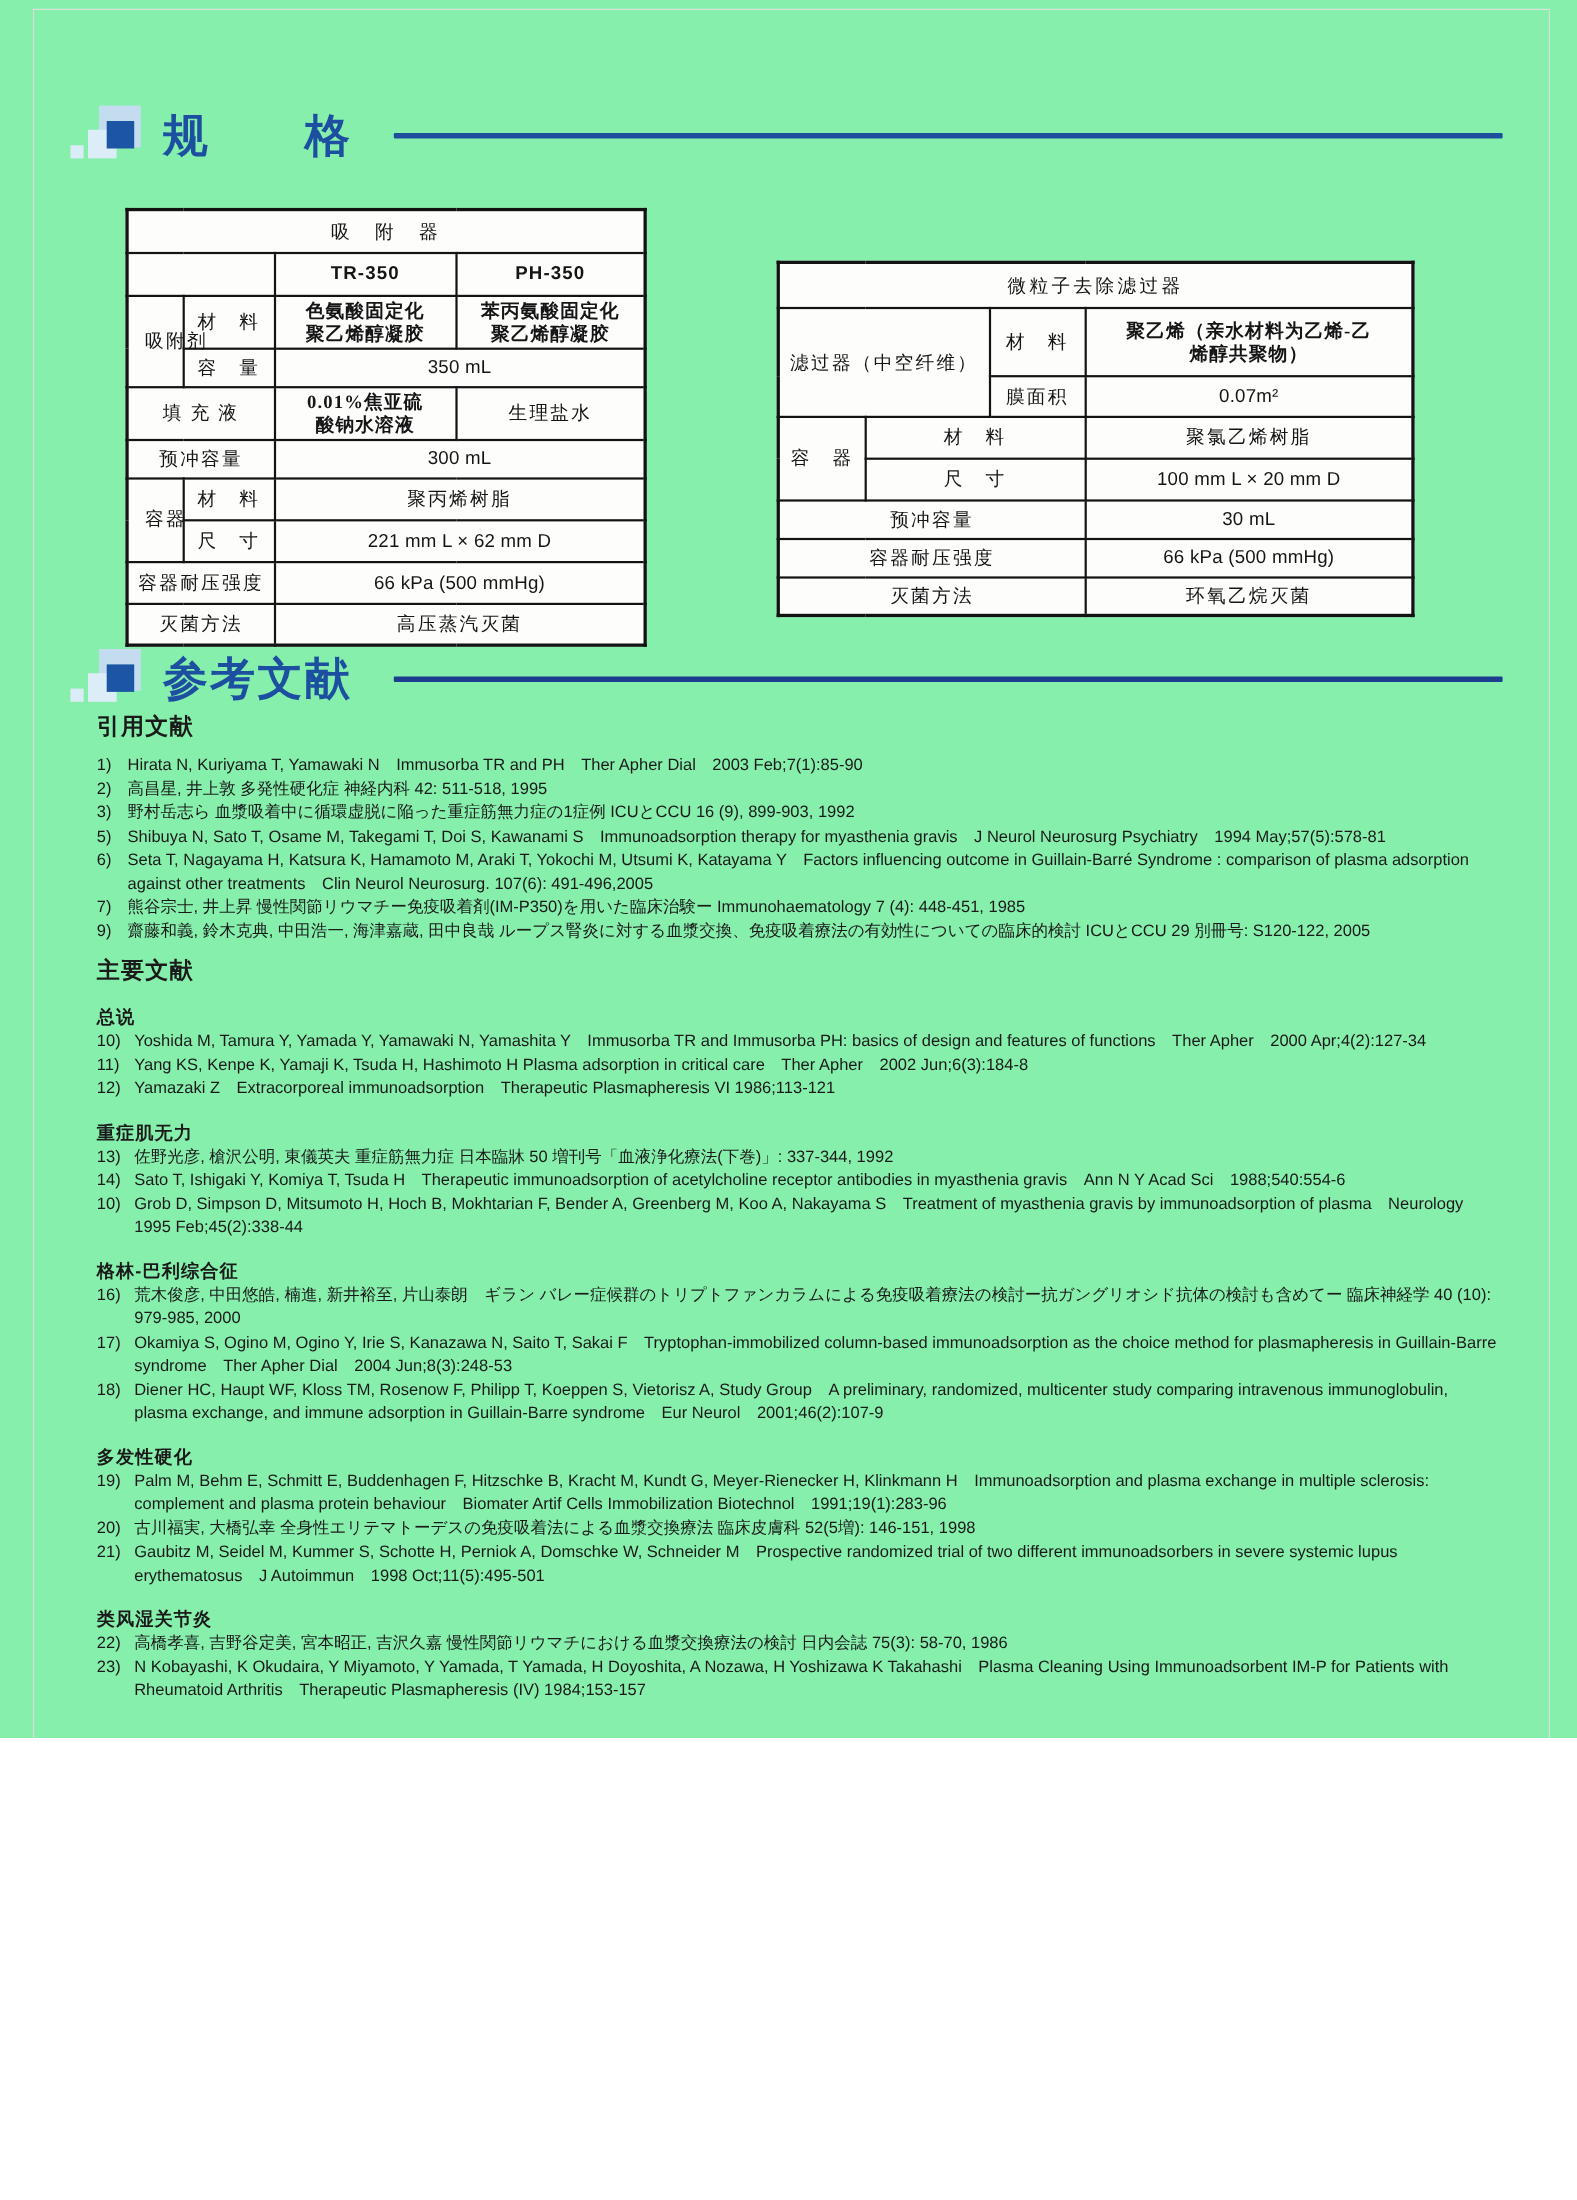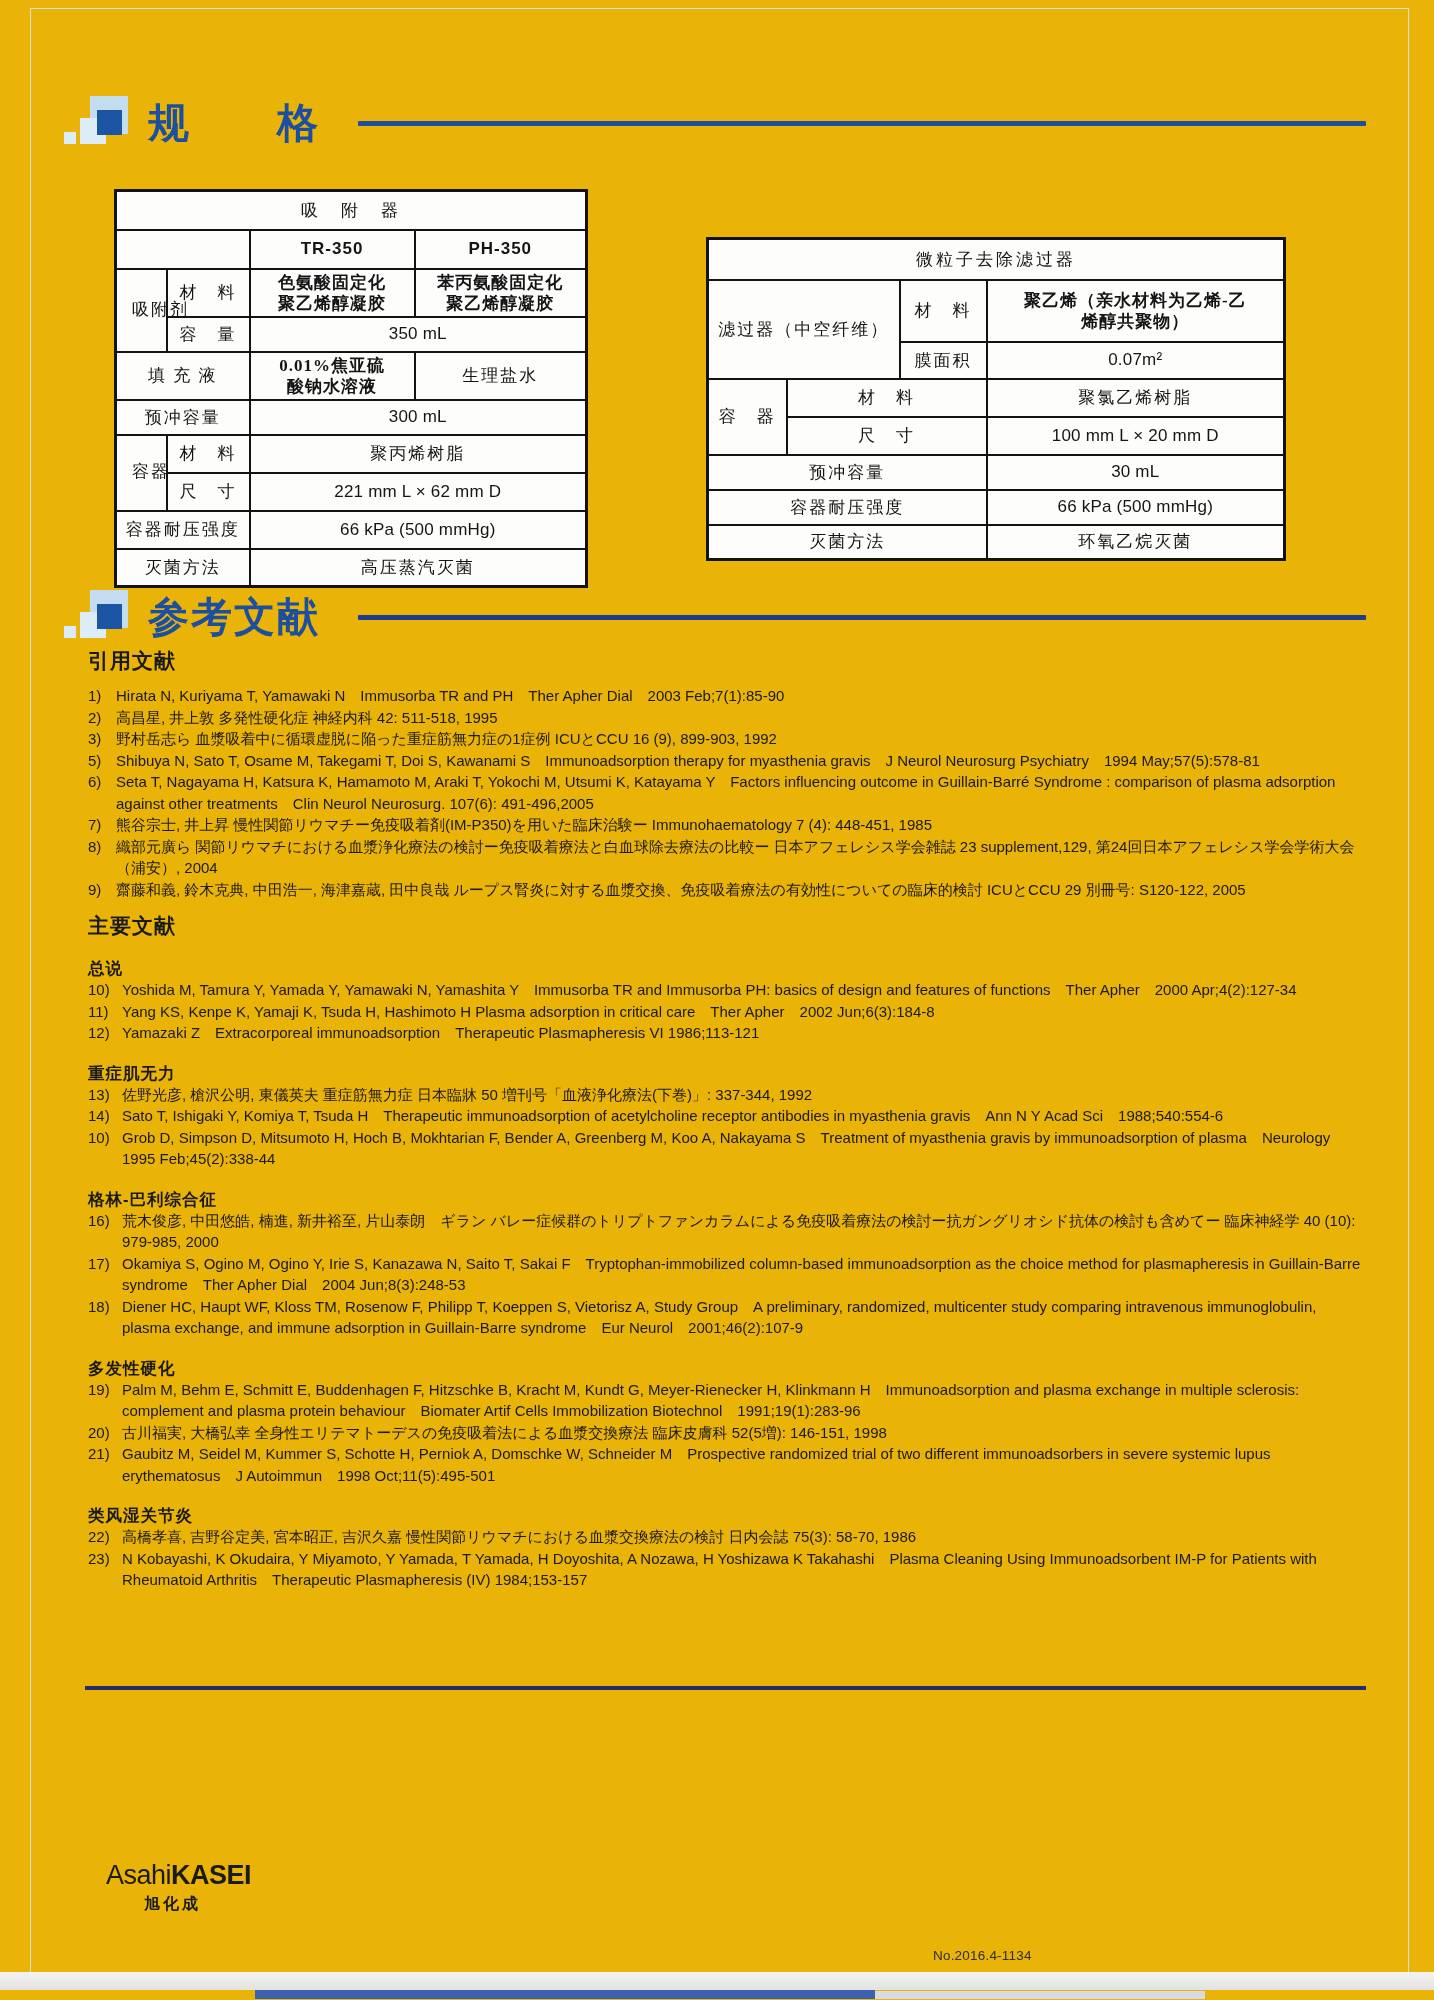--- a/index.html
+++ b/index.html
@@ -5,7 +5,7 @@
   * { margin:0; padding:0; box-sizing:border-box; }
   html,body { background:#ffffff; }
   body { font-family:"Liberation Sans","DejaVu Sans",sans-serif; color:#161616; }
-  .canvas { position:relative; width:1434px; height:2000px; background:#eab308; overflow:hidden; }
+  .canvas { position:relative; width:1434px; height:1580px; background:#86efac; overflow:hidden; }
 
   
   .edge-left  { position:absolute; left:30px; top:8px; width:1px; height:1964px; background:#dcdcda; }

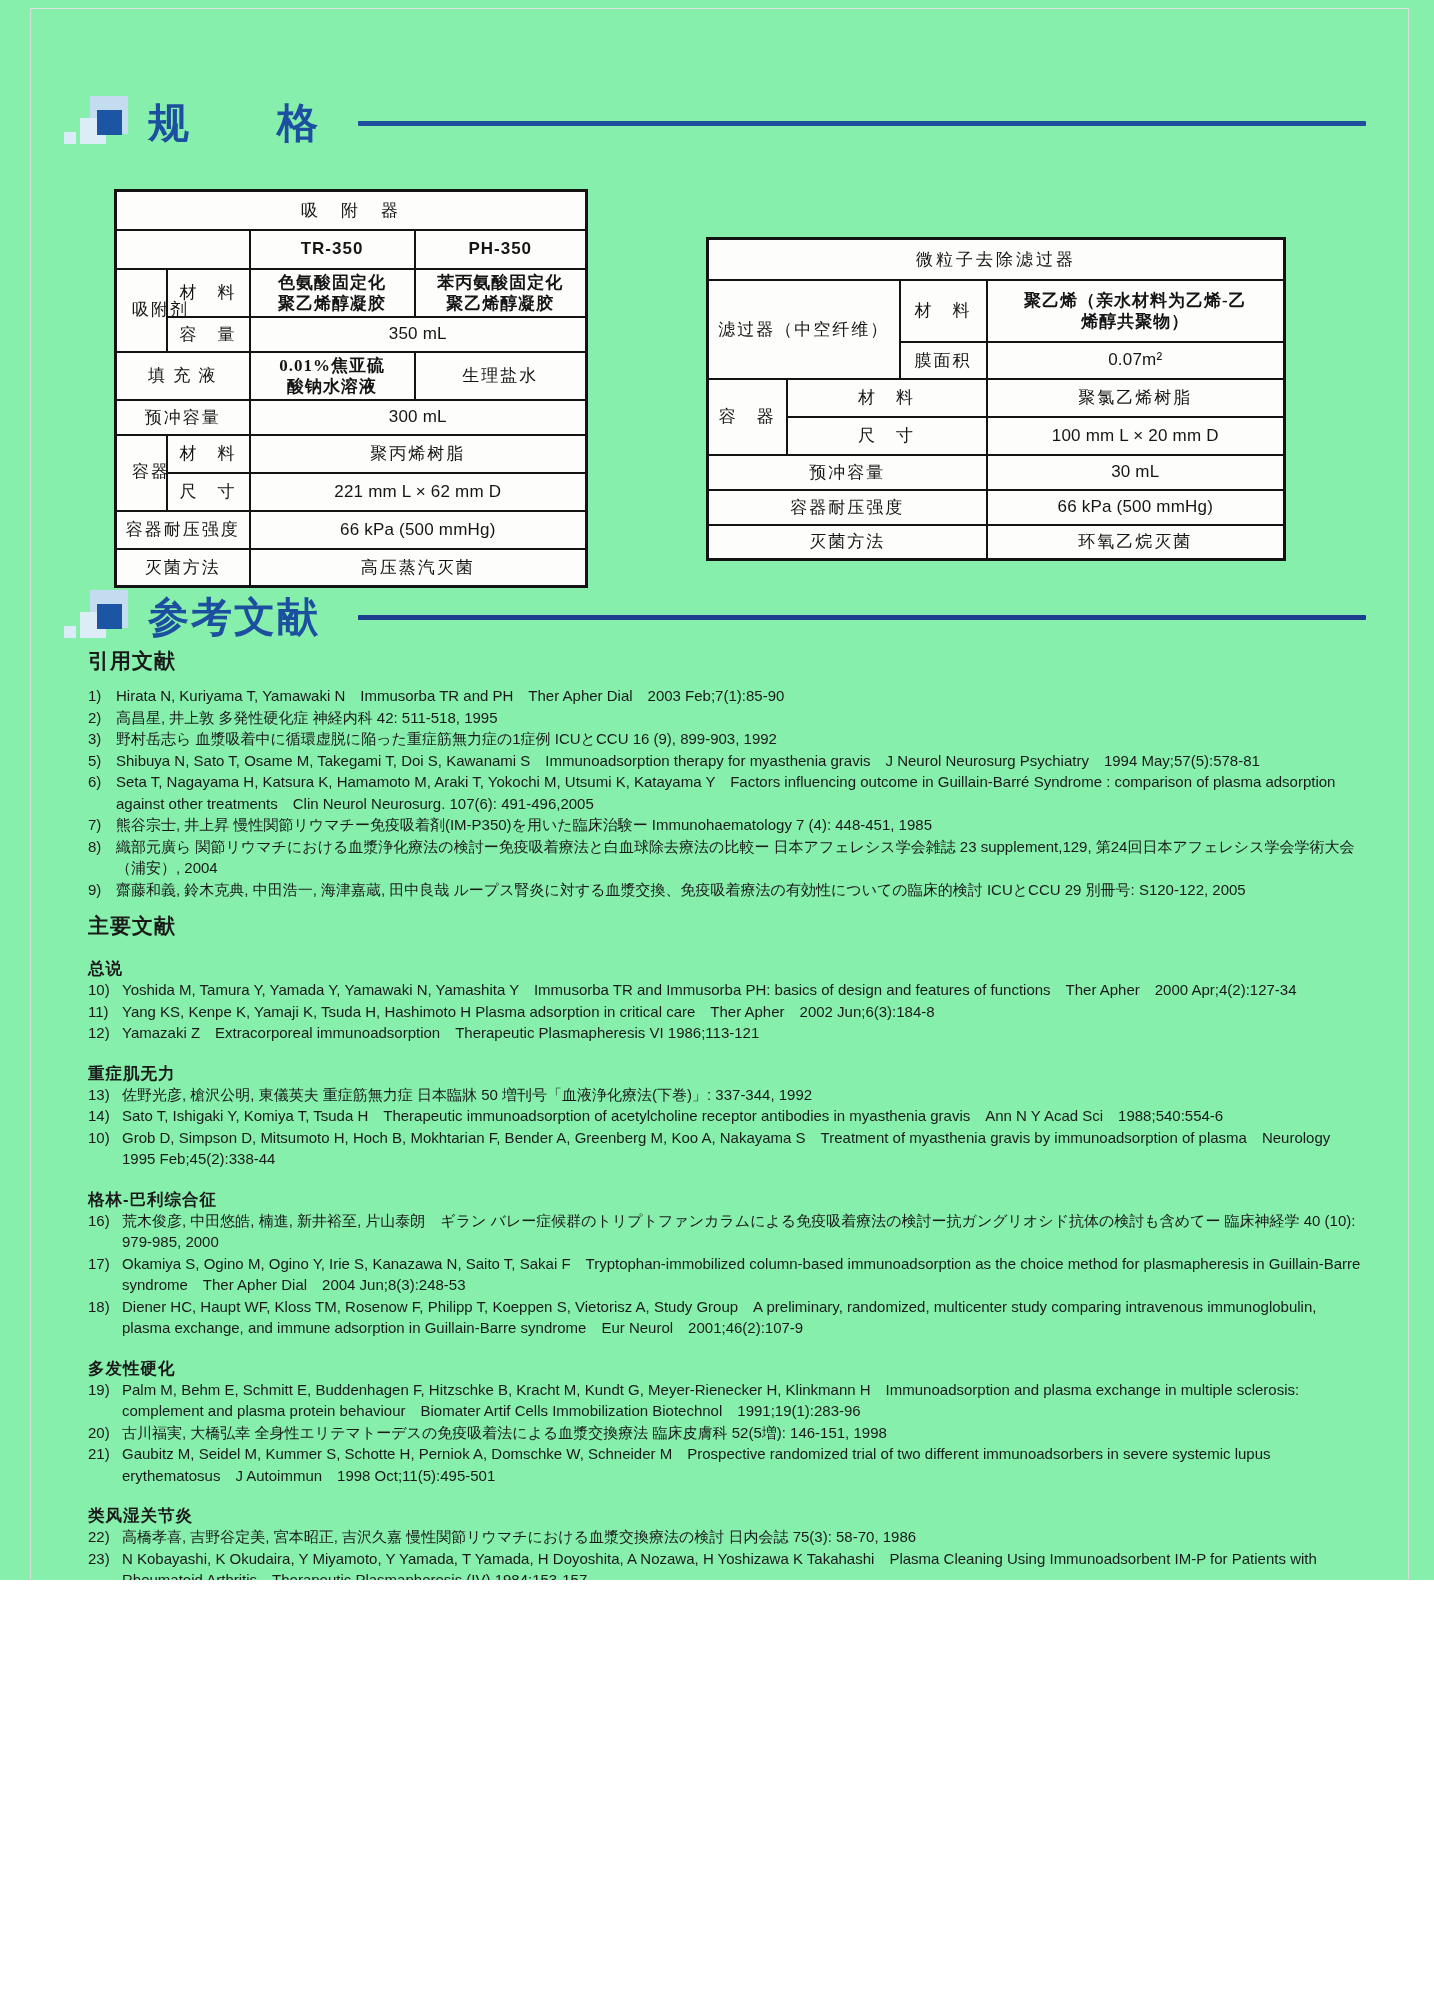--- a/index.html
+++ b/index.html
@@ -214,7 +214,6 @@
     <div class="ref-item"><span class="ref-num">5)</span><span>Shibuya N, Sato T, Osame M, Takegami T, Doi S, Kawanami S　Immunoadsorption therapy for myasthenia gravis　J Neurol Neurosurg Psychiatry　1994 May;57(5):578-81</span></div>
     <div class="ref-item"><span class="ref-num">6)</span><span>Seta T, Nagayama H, Katsura K, Hamamoto M, Araki T, Yokochi M, Utsumi K, Katayama Y　Factors influencing outcome in Guillain-Barré Syndrome : comparison of plasma adsorption against other treatments　Clin Neurol Neurosurg. 107(6): 491-496,2005</span></div>
     <div class="ref-item"><span class="ref-num">7)</span><span>熊谷宗士, 井上昇 慢性関節リウマチー免疫吸着剤(IM-P350)を用いた臨床治験ー Immunohaematology 7 (4): 448-451, 1985</span></div>
-    <div class="ref-item"><span class="ref-num">8)</span><span>織部元廣ら 関節リウマチにおける血漿浄化療法の検討ー免疫吸着療法と白血球除去療法の比較ー 日本アフェレシス学会雑誌 23 supplement,129, 第24回日本アフェレシス学会学術大会（浦安）, 2004</span></div>
     <div class="ref-item"><span class="ref-num">9)</span><span>齋藤和義, 鈴木克典, 中田浩一, 海津嘉蔵, 田中良哉 ループス腎炎に対する血漿交換、免疫吸着療法の有効性についての臨床的検討 ICUとCCU 29 別冊号: S120-122, 2005</span></div>
 
     <h3 class="main">主要文献</h3>

